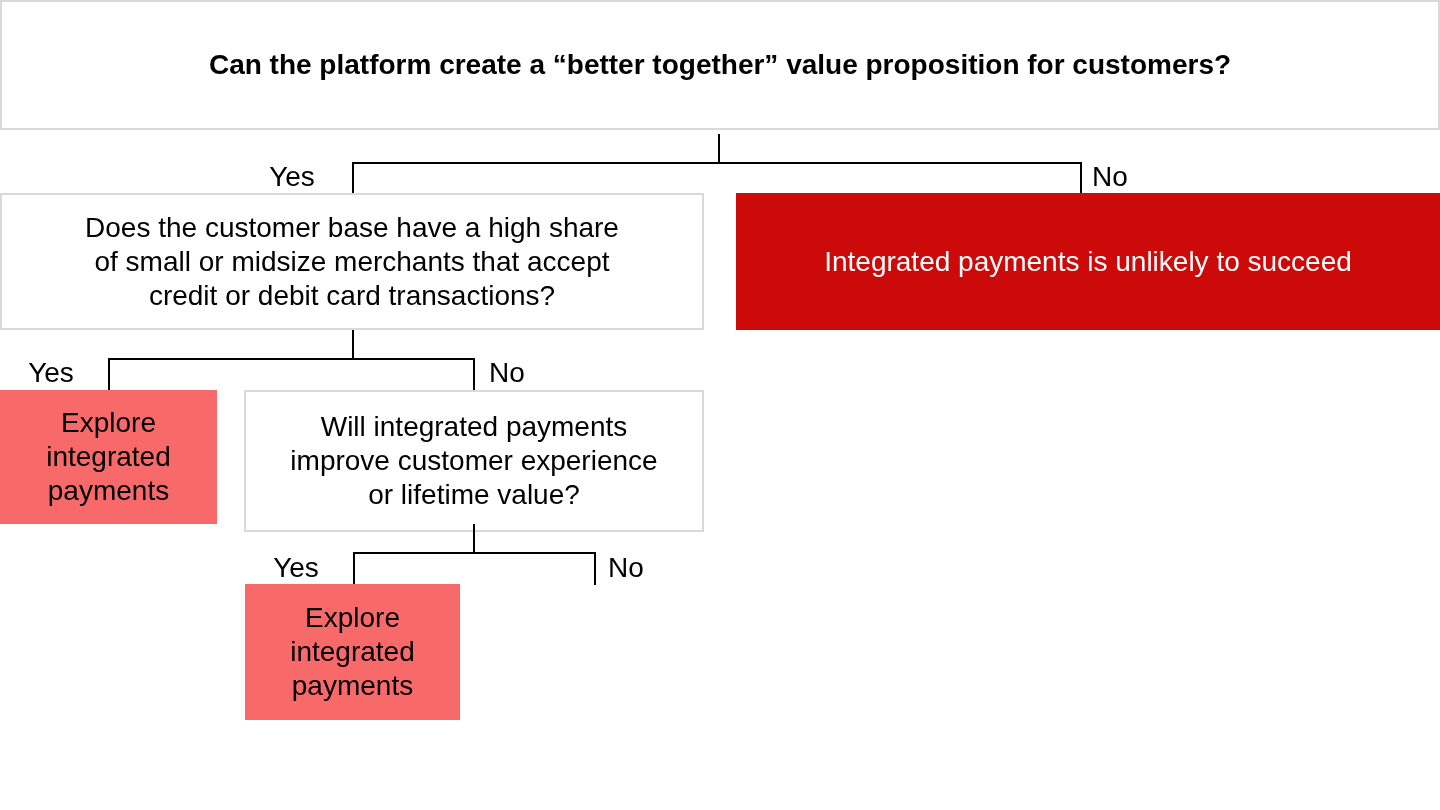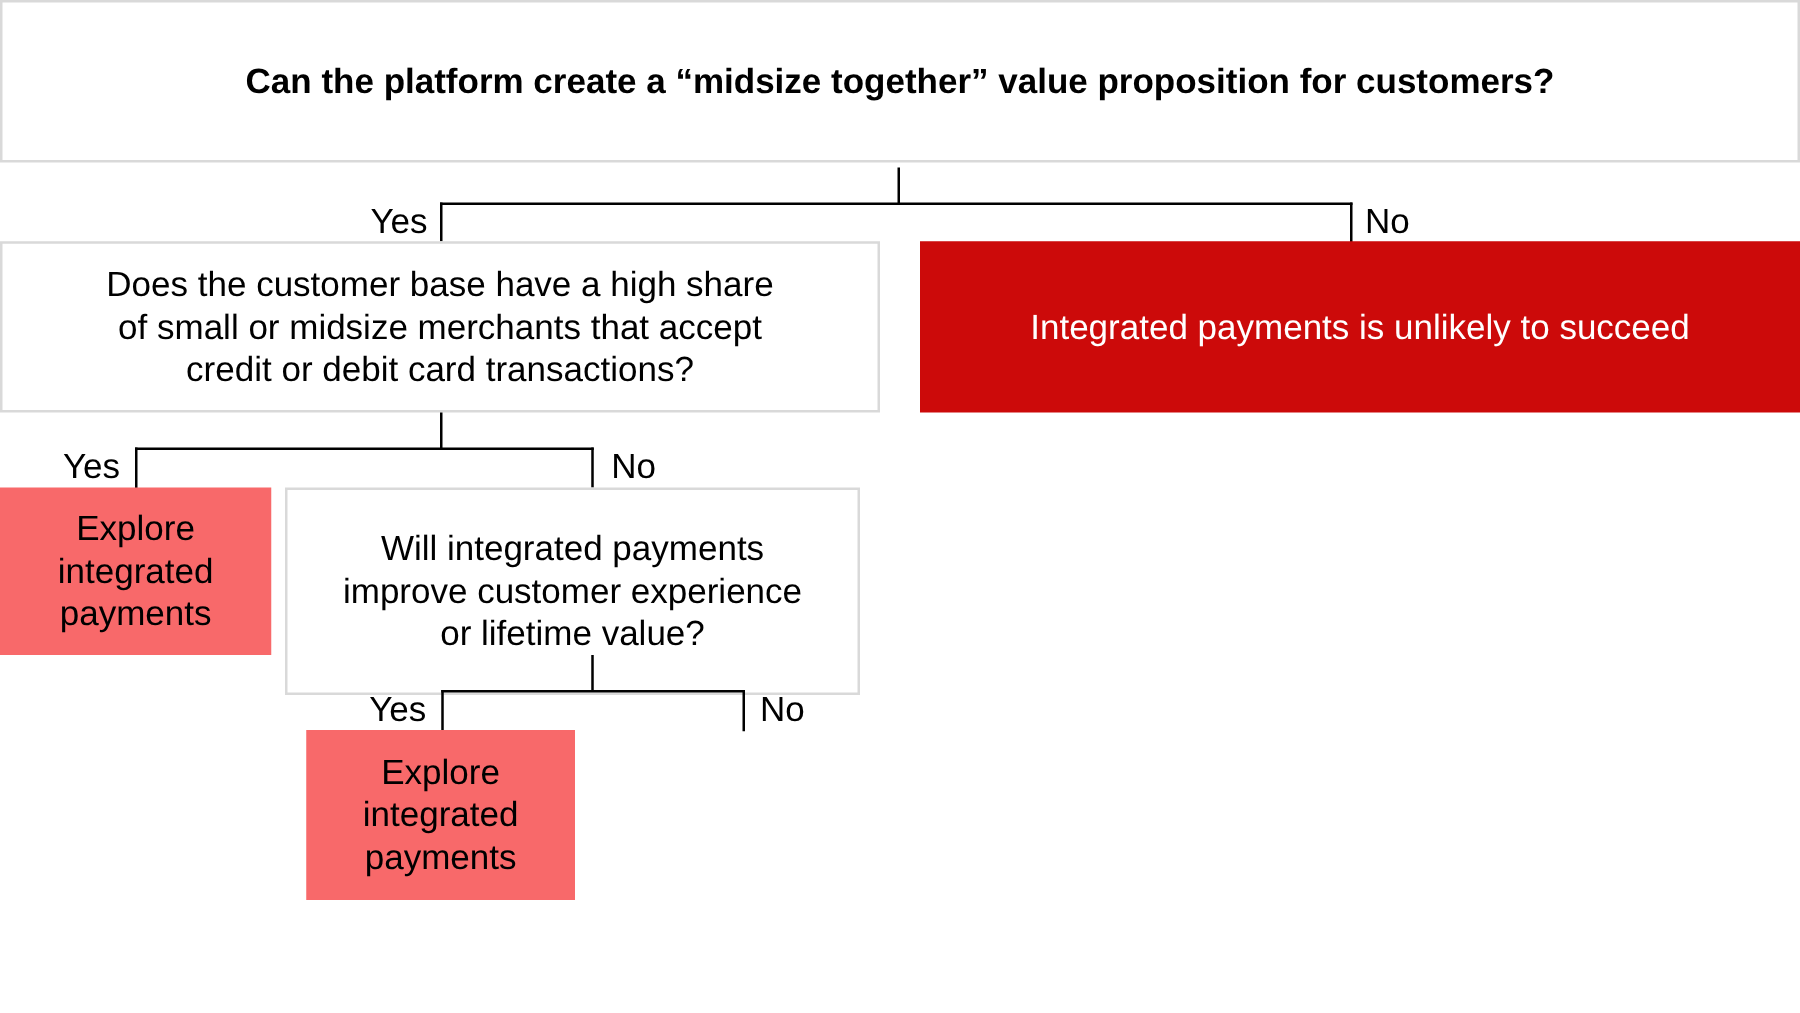--- a/index.html
+++ b/index.html
@@ -78,7 +78,7 @@
 <div class="canvas">
 
   <div class="box question" style="left:0; top:4; width:1440px; height:130px;">
-    <div class="title-text">Can the platform create a “midsize together” value proposition for customers?</div>
+    <div class="title-text">Can the platform create a “better together” value proposition for customers?</div>
   </div>
 
   <div class="line" style="left:718px; top:134px; width:2px; height:29px;"></div>

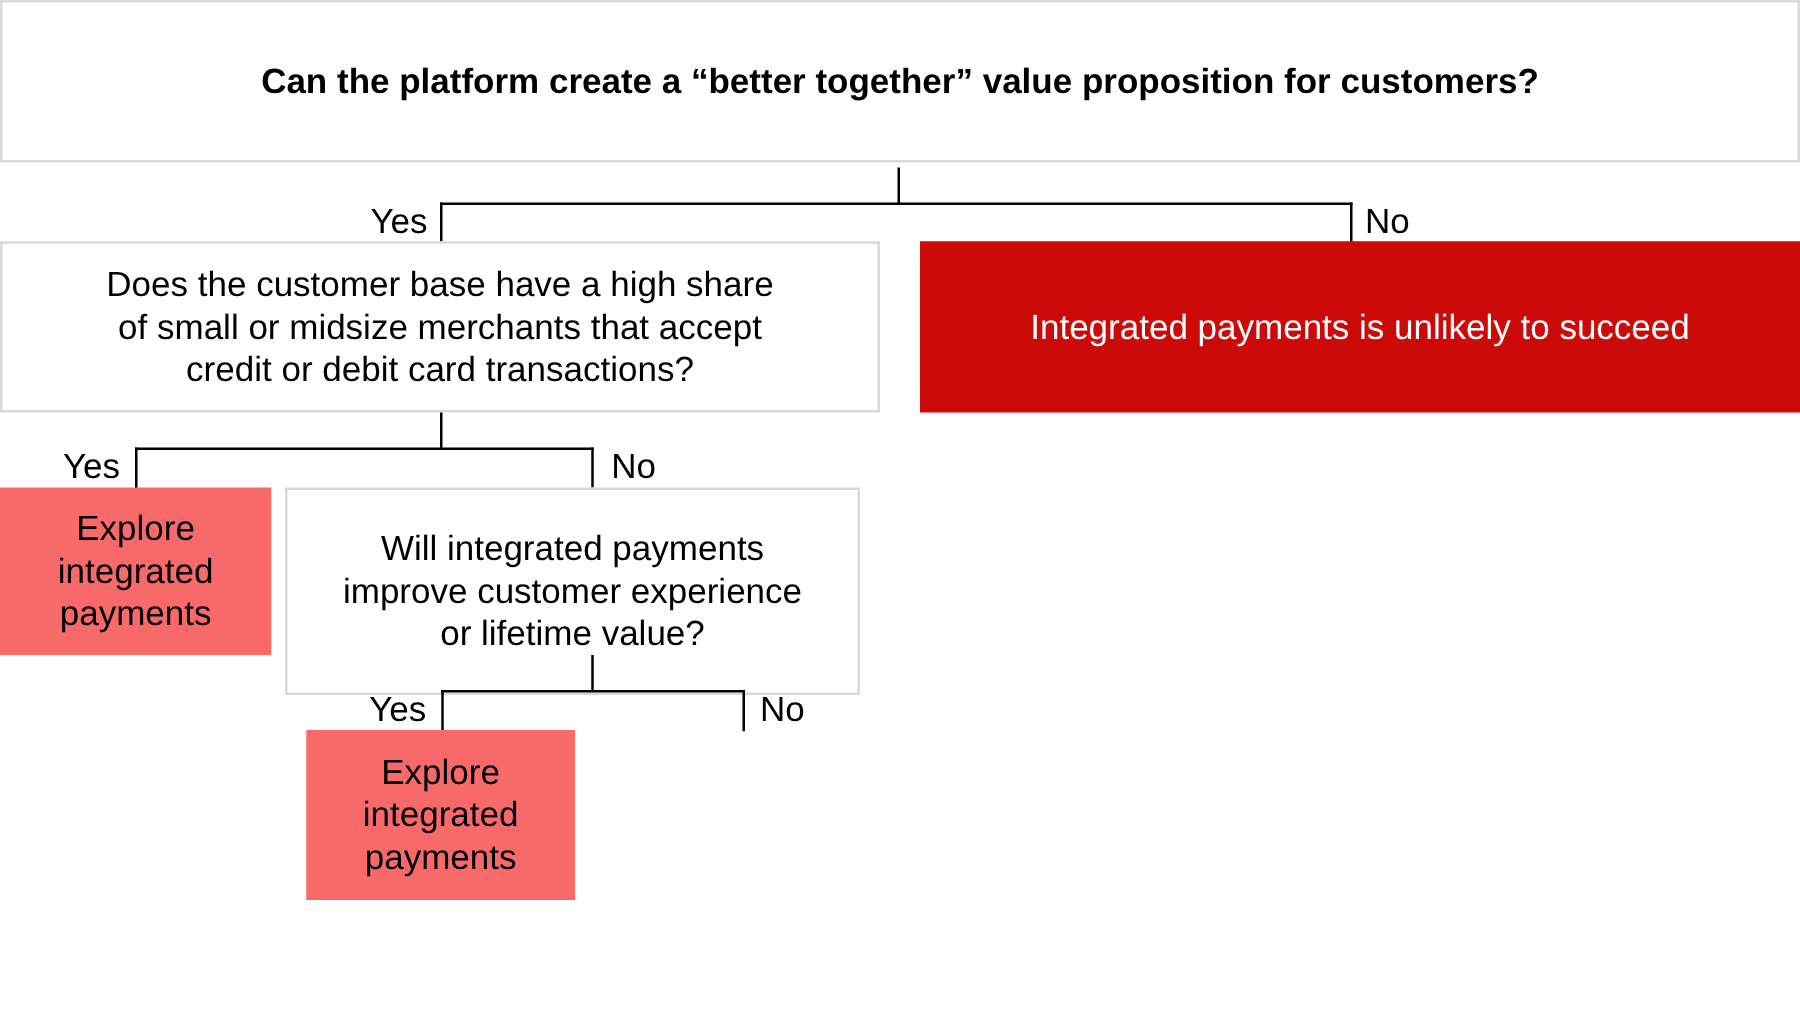--- a/index.html
+++ b/index.html
@@ -58,7 +58,7 @@
     height: 30px;
   }
   .branch-label.yes {
-    text-align: right;
+    text-align: center;
   }
   .branch-label.no {
     text-align: left;

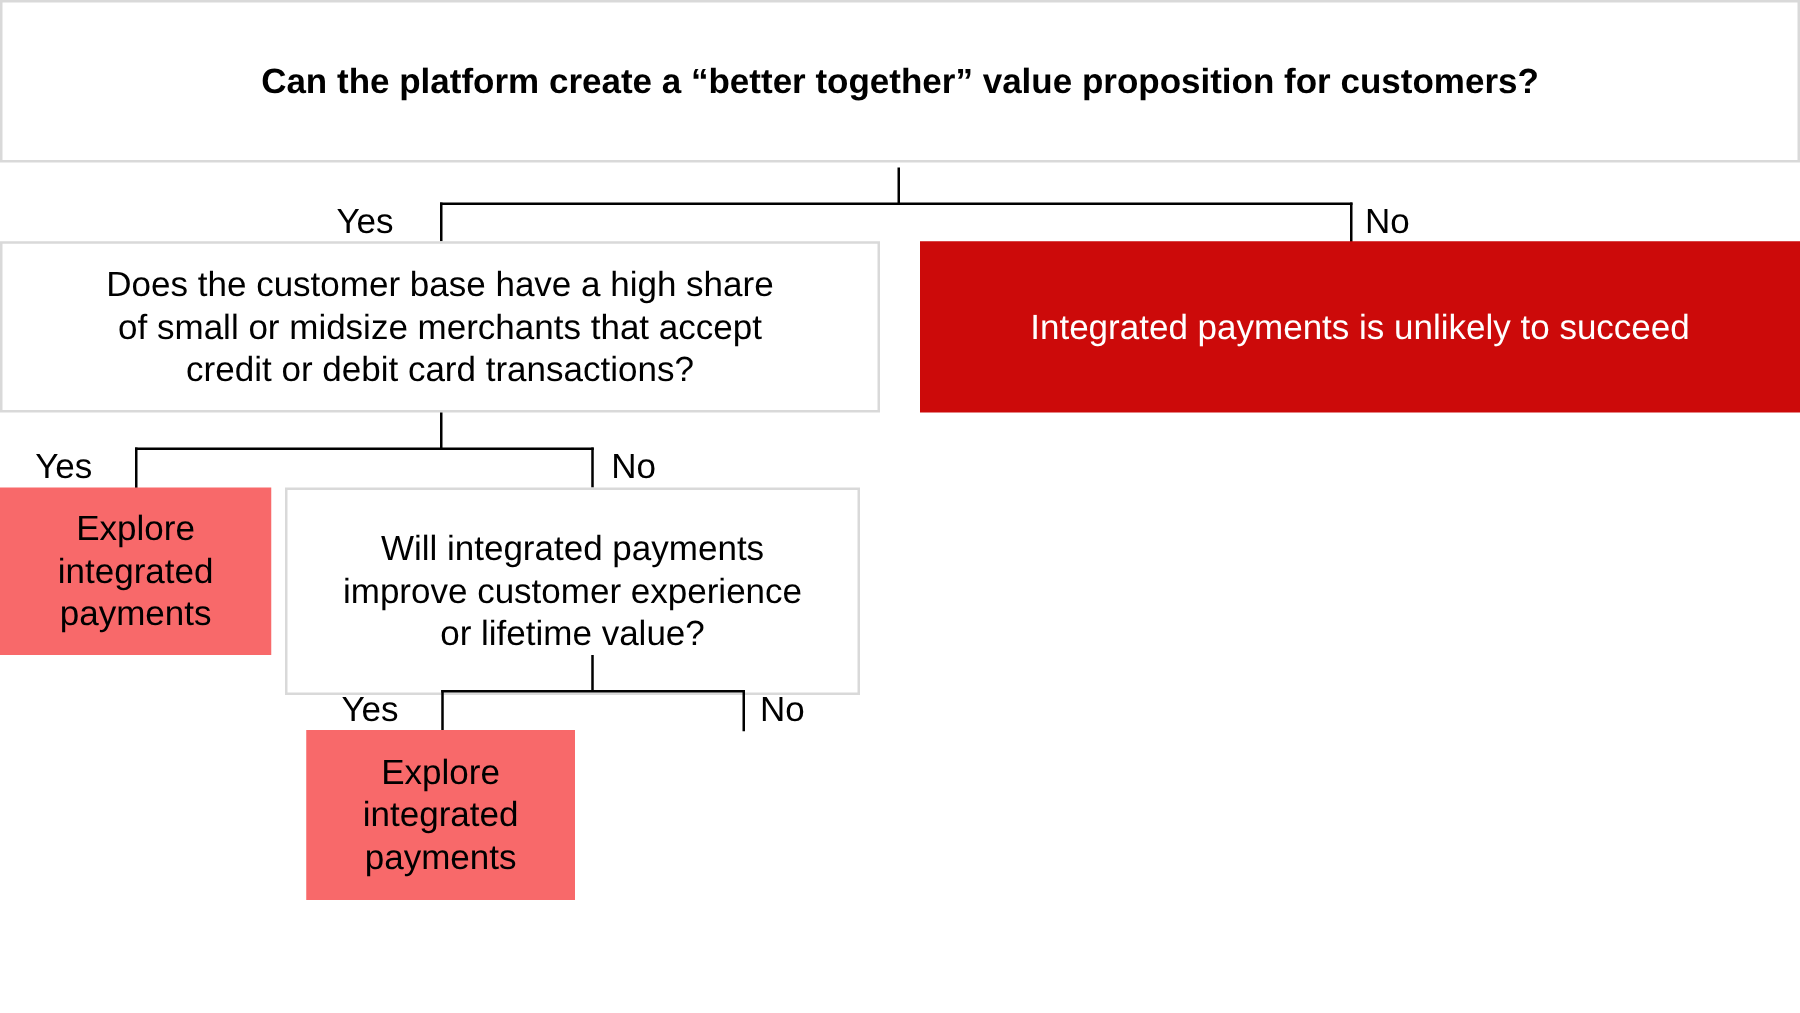--- a/index.html
+++ b/index.html
@@ -109,7 +109,7 @@
 integrated
 payments</div>
   </div>
-  <div class="box question" style="left:228px; top:390px; width:460px; height:166px;">
+  <div class="box question" style="left:244px; top:390px; width:460px; height:142px;">
     <div class="node-text">Will integrated payments
 improve customer experience
 or lifetime value?</div>

